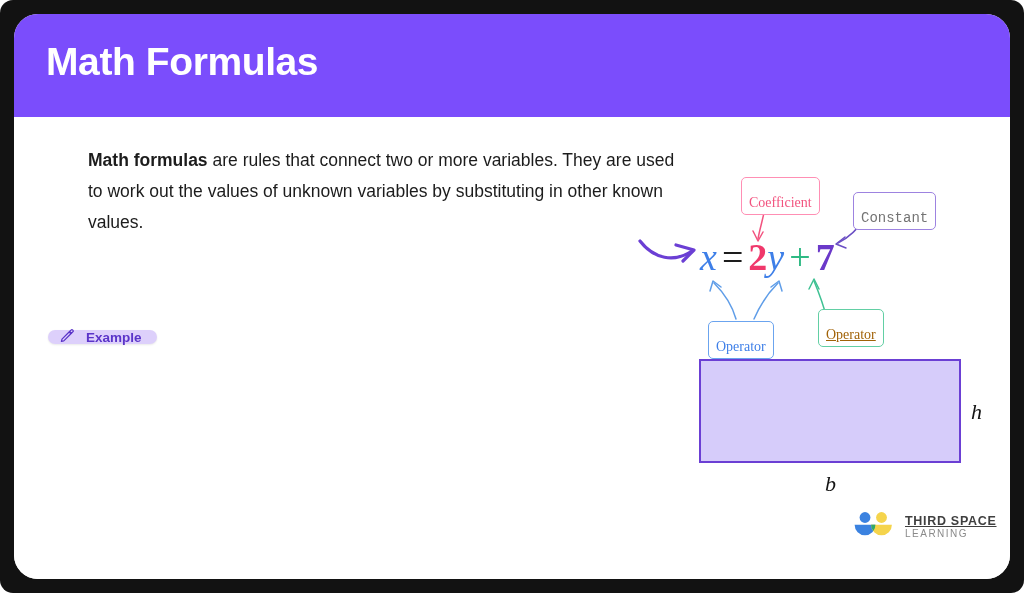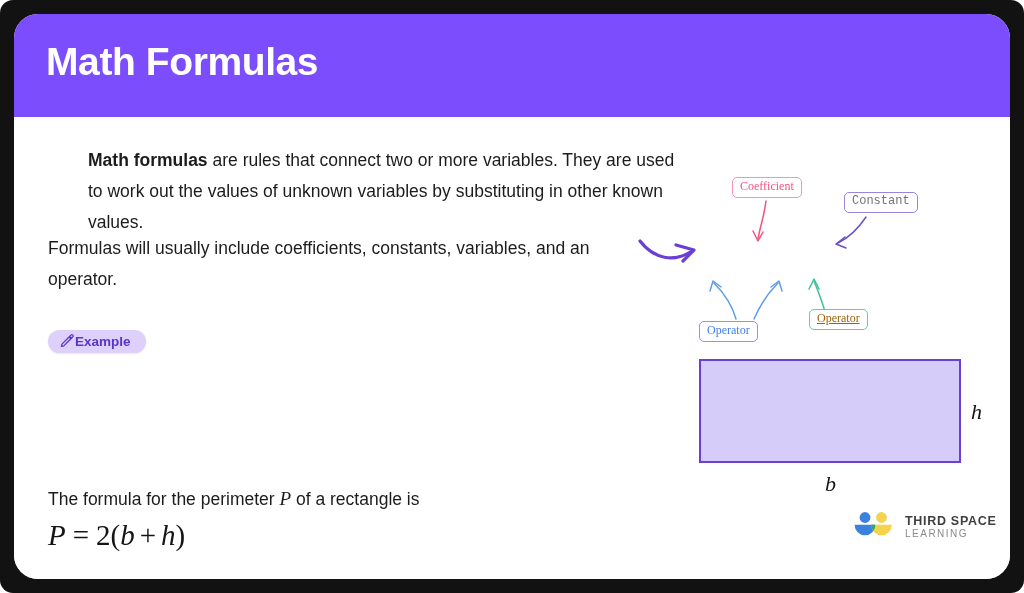--- a/index.html
+++ b/index.html
@@ -127,12 +127,13 @@
   .tag {
     position: absolute;
     font-family: "Liberation Serif", serif;
-    font-size: 12px;
-    padding: 2px 7px 3px 7px;
+    font-size: 14px;
+    padding: 17px 7px 3px 7px;
     border-radius: 5px;
     background: #ffffff;
     white-space: nowrap;
     line-height: 1.15;
+    margin-left: 9px;
   }
   .tag-coefficient { border: 1.4px solid #ff8fb4; color: #f2537f; left: 118px; top: 0px; }
   .tag-constant    { border: 1.4px solid #9d83e0; color: #737373; left: 230px; top: 15px; font-family: Liberation Mono, monospace; }

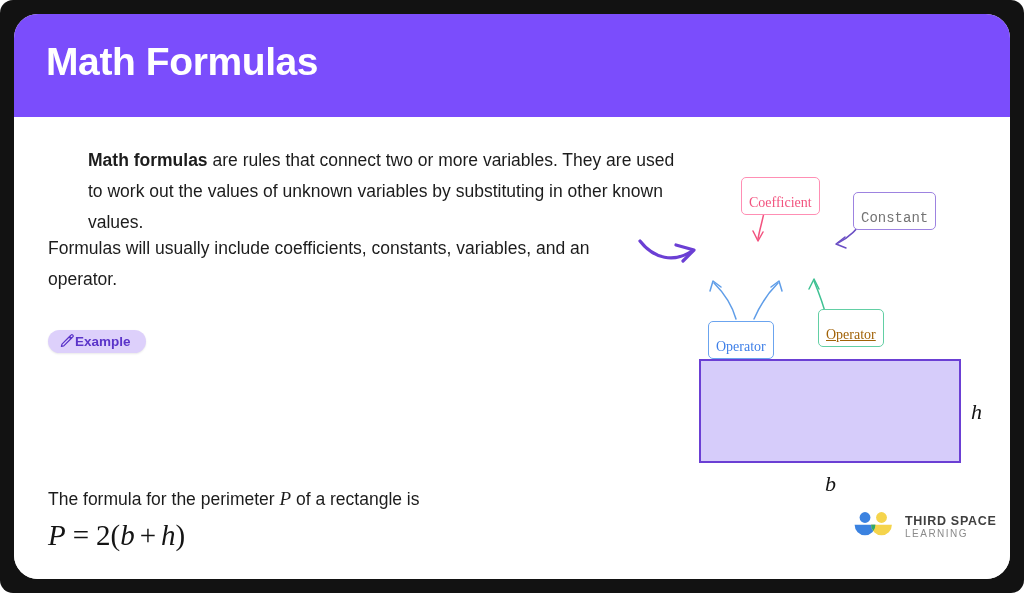--- a/index.html
+++ b/index.html
@@ -206,7 +206,6 @@
 
       <div class="para" id="para-intro"><b>Math formulas</b><span> are rules that connect two or more variables. They are used to work out the values of unknown variables by substituting in other known values.</span></div>
 
-      <div class="para" id="para-include"><span>Formulas will usually include coefficients, constants, variables, and an operator.</span></div>
 
       <div class="example-badge">
         <span class="pencil-icon">

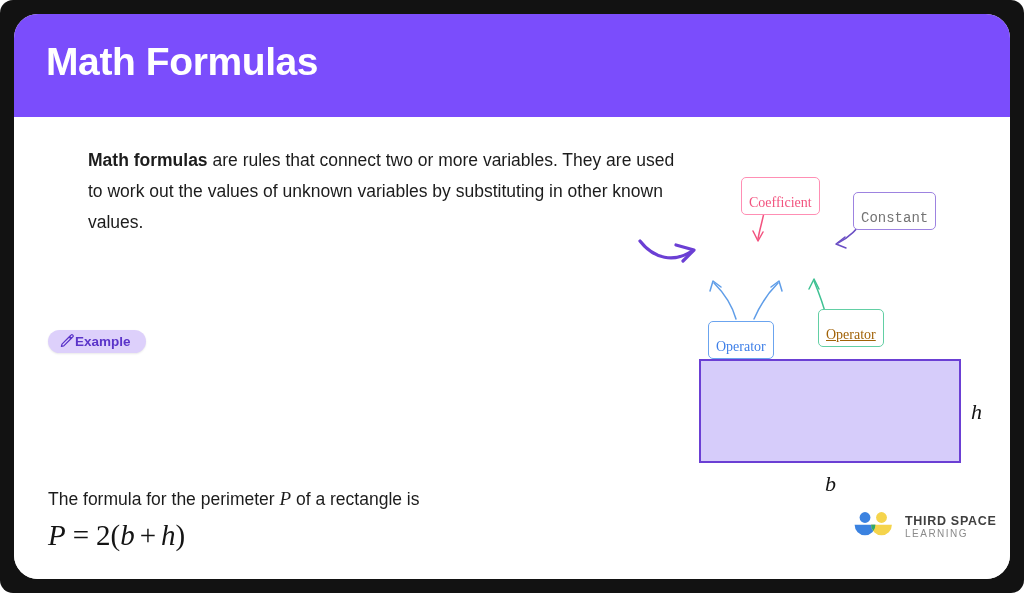--- a/index.html
+++ b/index.html
@@ -244,6 +244,7 @@
           <path d="M195 112 L200 102 L205 112" fill="none" stroke="#3fc193" stroke-width="1.5" stroke-linecap="round" stroke-linejoin="round"></path>
         </svg>
 
+        <div class="eq-line"><span class="eq-x">x</span><span class="eq-eq">=</span><span class="eq-2">2</span><span class="eq-y">y</span><span class="eq-op">+</span><span class="eq-7">7</span></div>
 
         <div class="tag tag-coefficient">Coefficient</div>
         <div class="tag tag-constant">Constant</div>

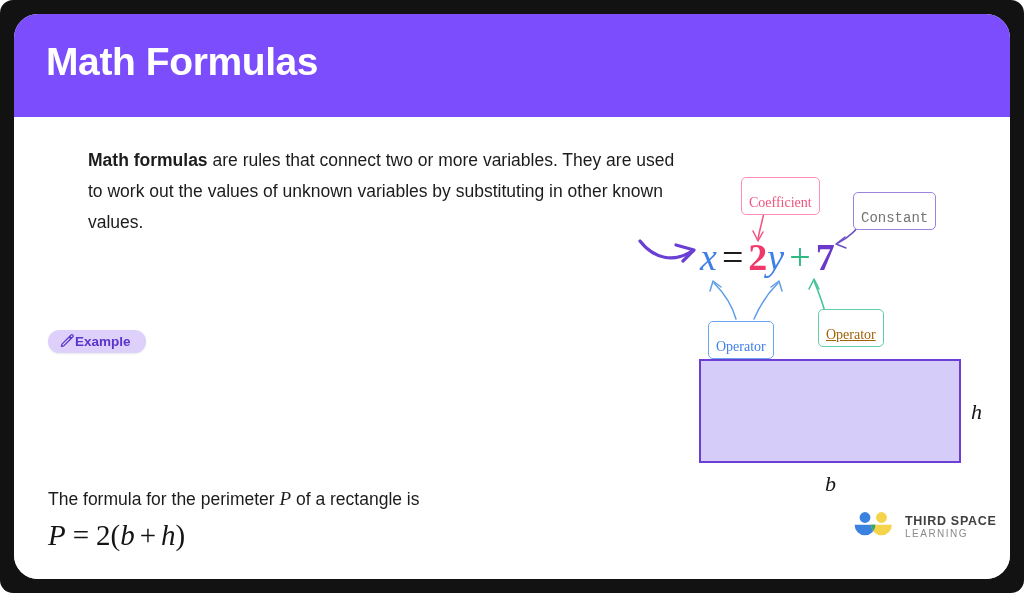--- a/index.html
+++ b/index.html
@@ -76,13 +76,13 @@
   .example-badge {
     position: absolute;
     left: 34px; top: 213px;
-    height: 23px;
+    height: 14px;
     padding: 0 15px 0 12px;
     background: #ddd0fb;
     border-radius: 15px;
     display: flex;
     align-items: center;
-    gap: 1px;
+    gap: 12px;
     box-shadow: 0 1px 2px rgba(0,0,0,0.09);
   }
   .example-label {

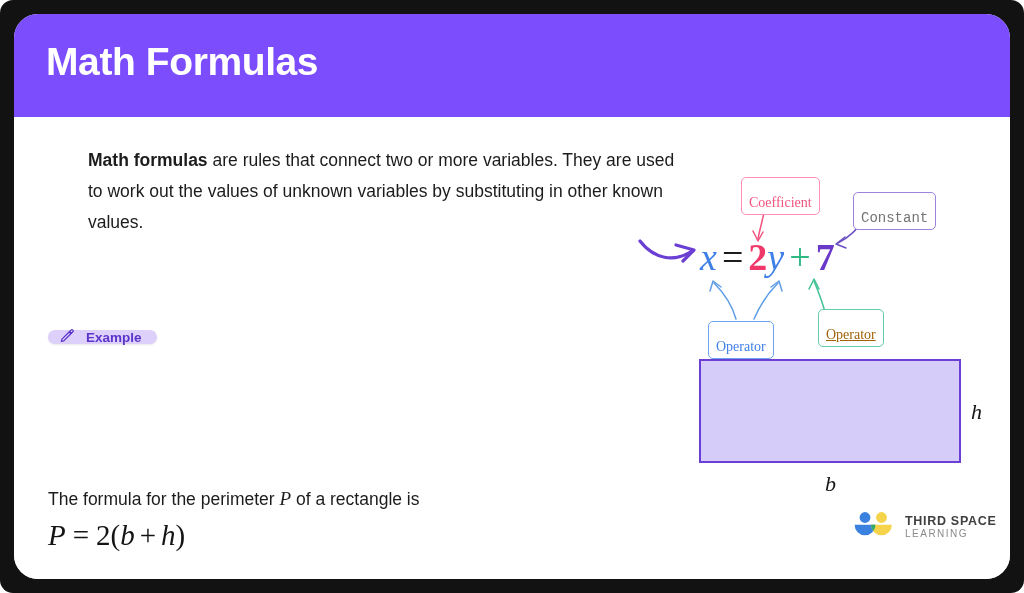--- a/index.html
+++ b/index.html
@@ -218,7 +218,6 @@
       </div>
 
 
-      <div class="para" id="para-perimeter"><span>The formula for the perimeter </span><span class="mvar">P</span><span> of a rectangle is</span></div>
 
       <div class="big-formula"><i>P</i><span style="padding:0 7px">=</span><span>2</span><span>(</span><i>b</i><span style="padding:0 5px">+</span><i>h</i><span>)</span></div>
 

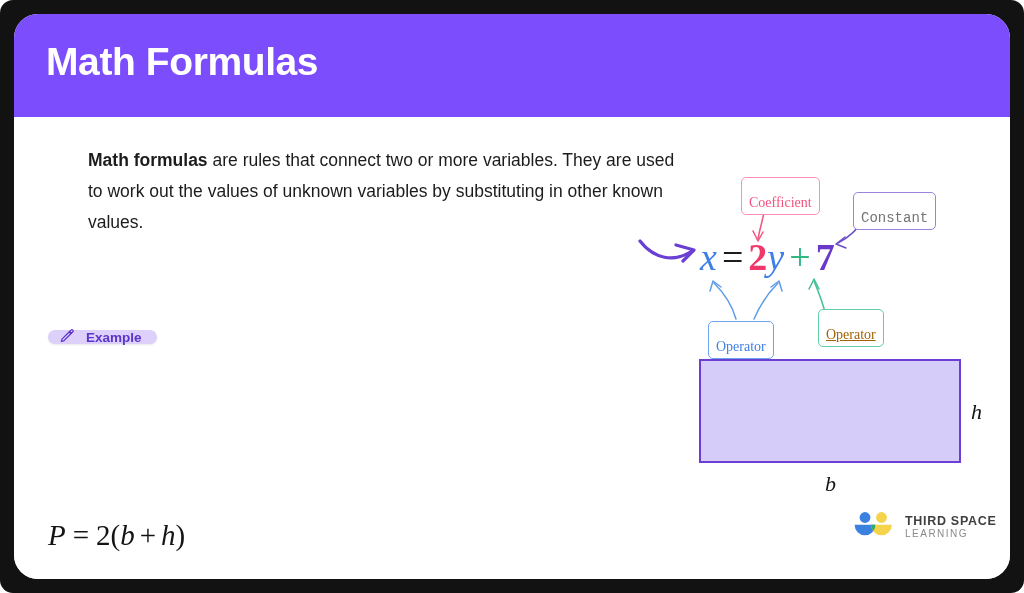--- a/index.html
+++ b/index.html
@@ -219,7 +219,6 @@
 
 
 
-      <div class="big-formula"><i>P</i><span style="padding:0 7px">=</span><span>2</span><span>(</span><i>b</i><span style="padding:0 5px">+</span><i>h</i><span>)</span></div>
 
       <div class="eq-diagram">
 

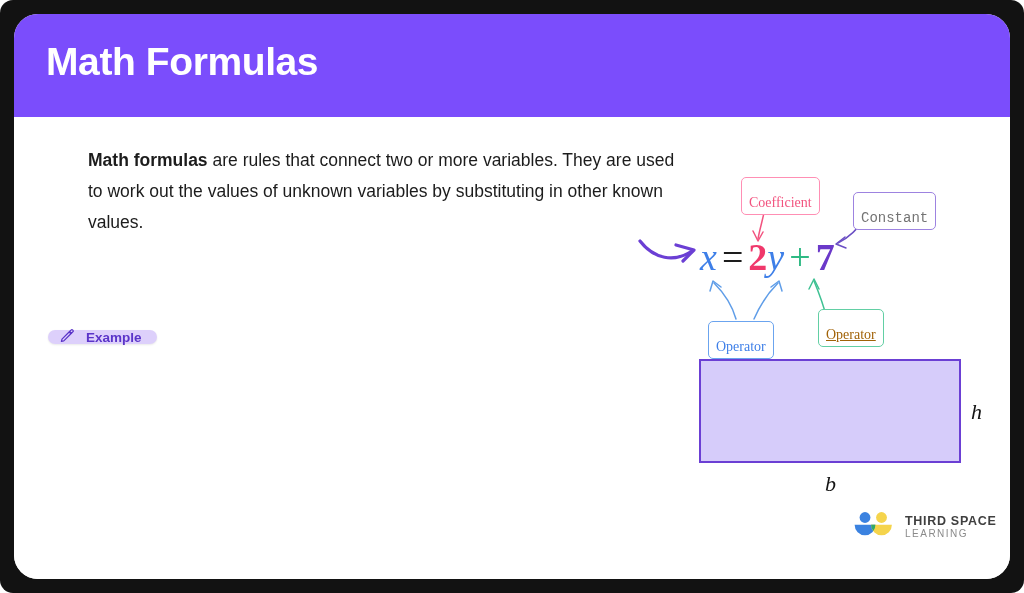--- a/index.html
+++ b/index.html
@@ -184,6 +184,7 @@
     letter-spacing: 0.7px;
     color: #3f3f3f;
     font-family: "Liberation Sans", sans-serif;
+    text-decoration: underline;
   }
   .logo-line2 {
     font-size: 10px;

